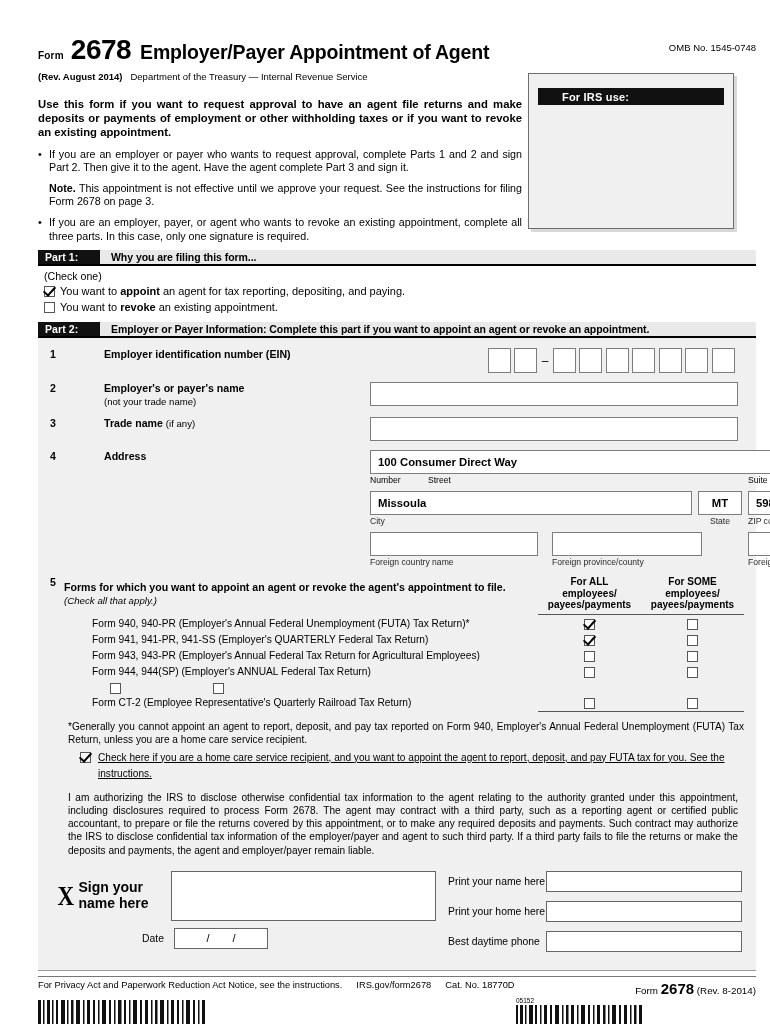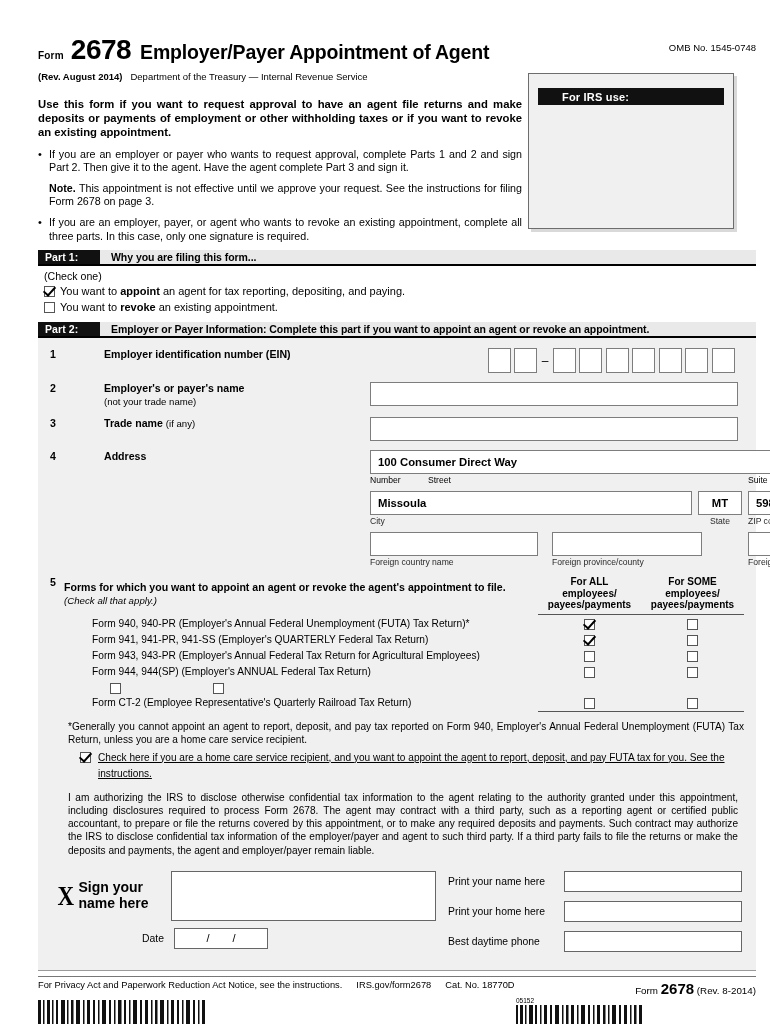--- a/index.html
+++ b/index.html
@@ -183,7 +183,7 @@
   }
   .sig-right { flex: 1; padding-left: 12px; }
   .sr-row { display: flex; align-items: center; margin-bottom: 9px; }
-  .sr-lab { width: 116px; flex: none; font-size: 10.4px; }
+  .sr-lab { width: 98px; flex: none; font-size: 10.4px; }
   .sr-box { flex: 1; height: 21px; background: #fff; border: 1.3px solid #666; }
   .nowgive {
     text-align: right; font-size: 10.6px; font-weight: bold;

